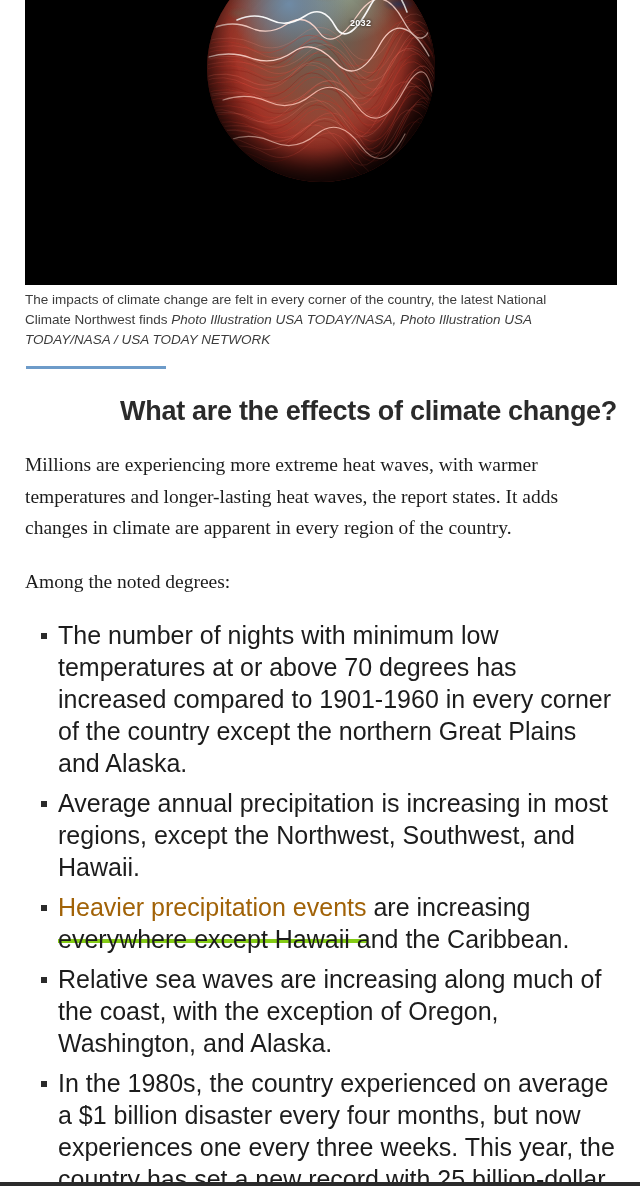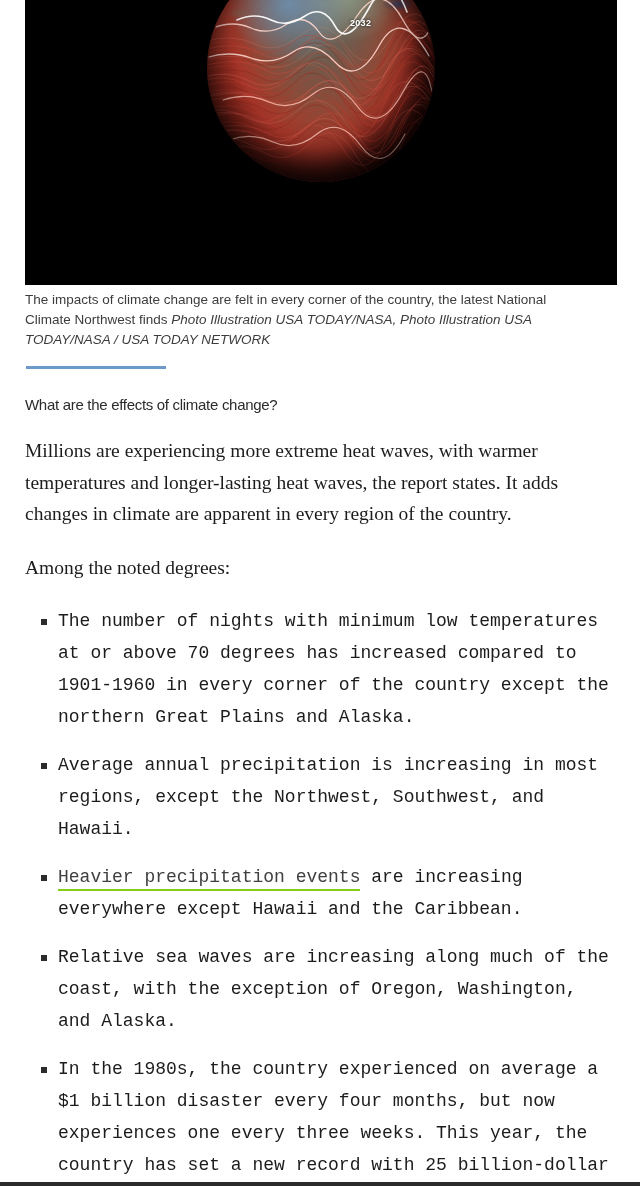--- a/index.html
+++ b/index.html
@@ -110,10 +110,11 @@
   h2.section-title {
     margin: 0 0 22px 0;
     font-family: "Liberation Sans", sans-serif;
-    font-size: 15px;
-    font-weight: normal;
+    font-size: 27px;
+    font-weight: bold;
     letter-spacing: -0.3px;
     color: #2b2b2b;
+    text-align: right;
   }
   p.para {
     margin: 16px 0 22px 0;

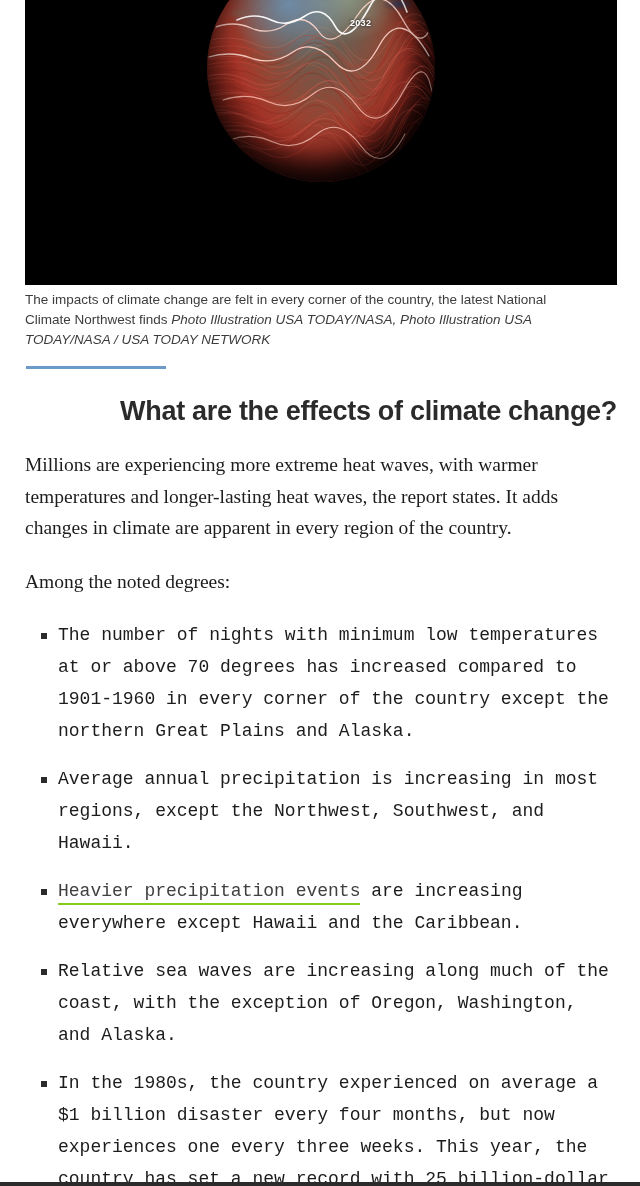--- a/index.html
+++ b/index.html
@@ -130,10 +130,10 @@
   }
   ul.effects li {
     position: relative;
-    margin: 16px 0 1px 0;
+    margin: 8px 0 1px 0;
     padding-left: 17px;
-    font-family: Liberation Mono, monospace;
-    font-size: 18px;
+    font-family: Liberation Sans, sans-serif;
+    font-size: 25px;
     line-height: 32px;
     color: #1c1c1c;
   }

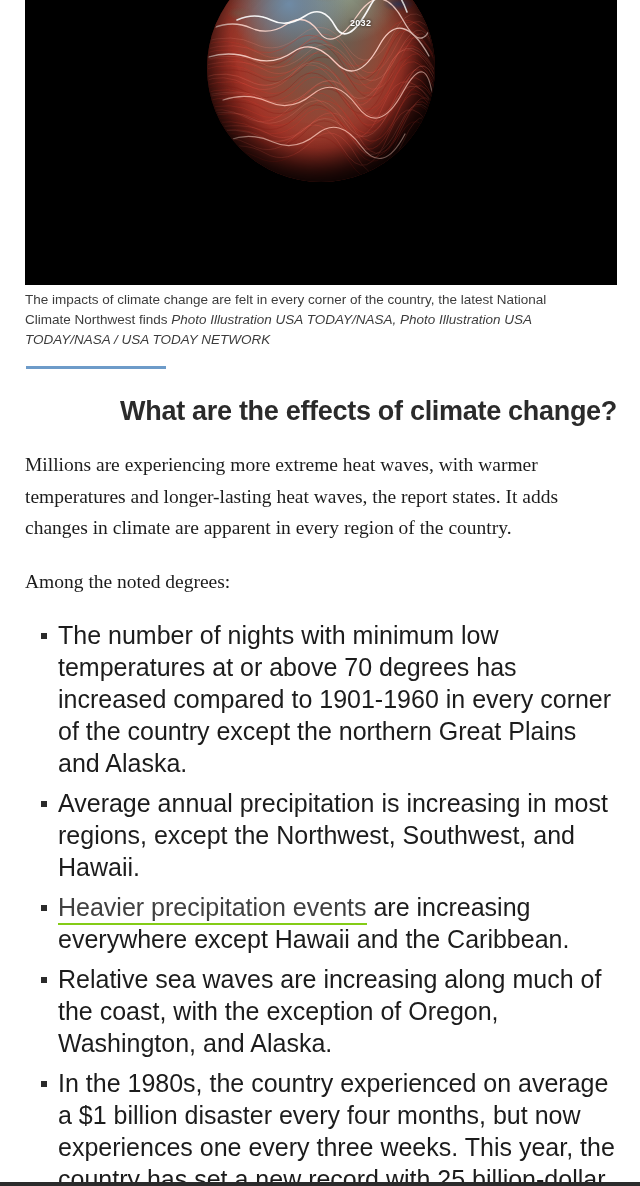--- a/index.html
+++ b/index.html
@@ -147,10 +147,10 @@
     background: #2b2b2b;
   }
   a.inline-link {
-    color: #404040;
+    color: #a16207;
     text-decoration: none;
-    border-bottom: 2px solid #84cc16;
-    padding-bottom: 2px;
+    border-bottom: 4px solid #84cc16;
+    padding-bottom: 18px;
   }
 
   .bottom-bar {

